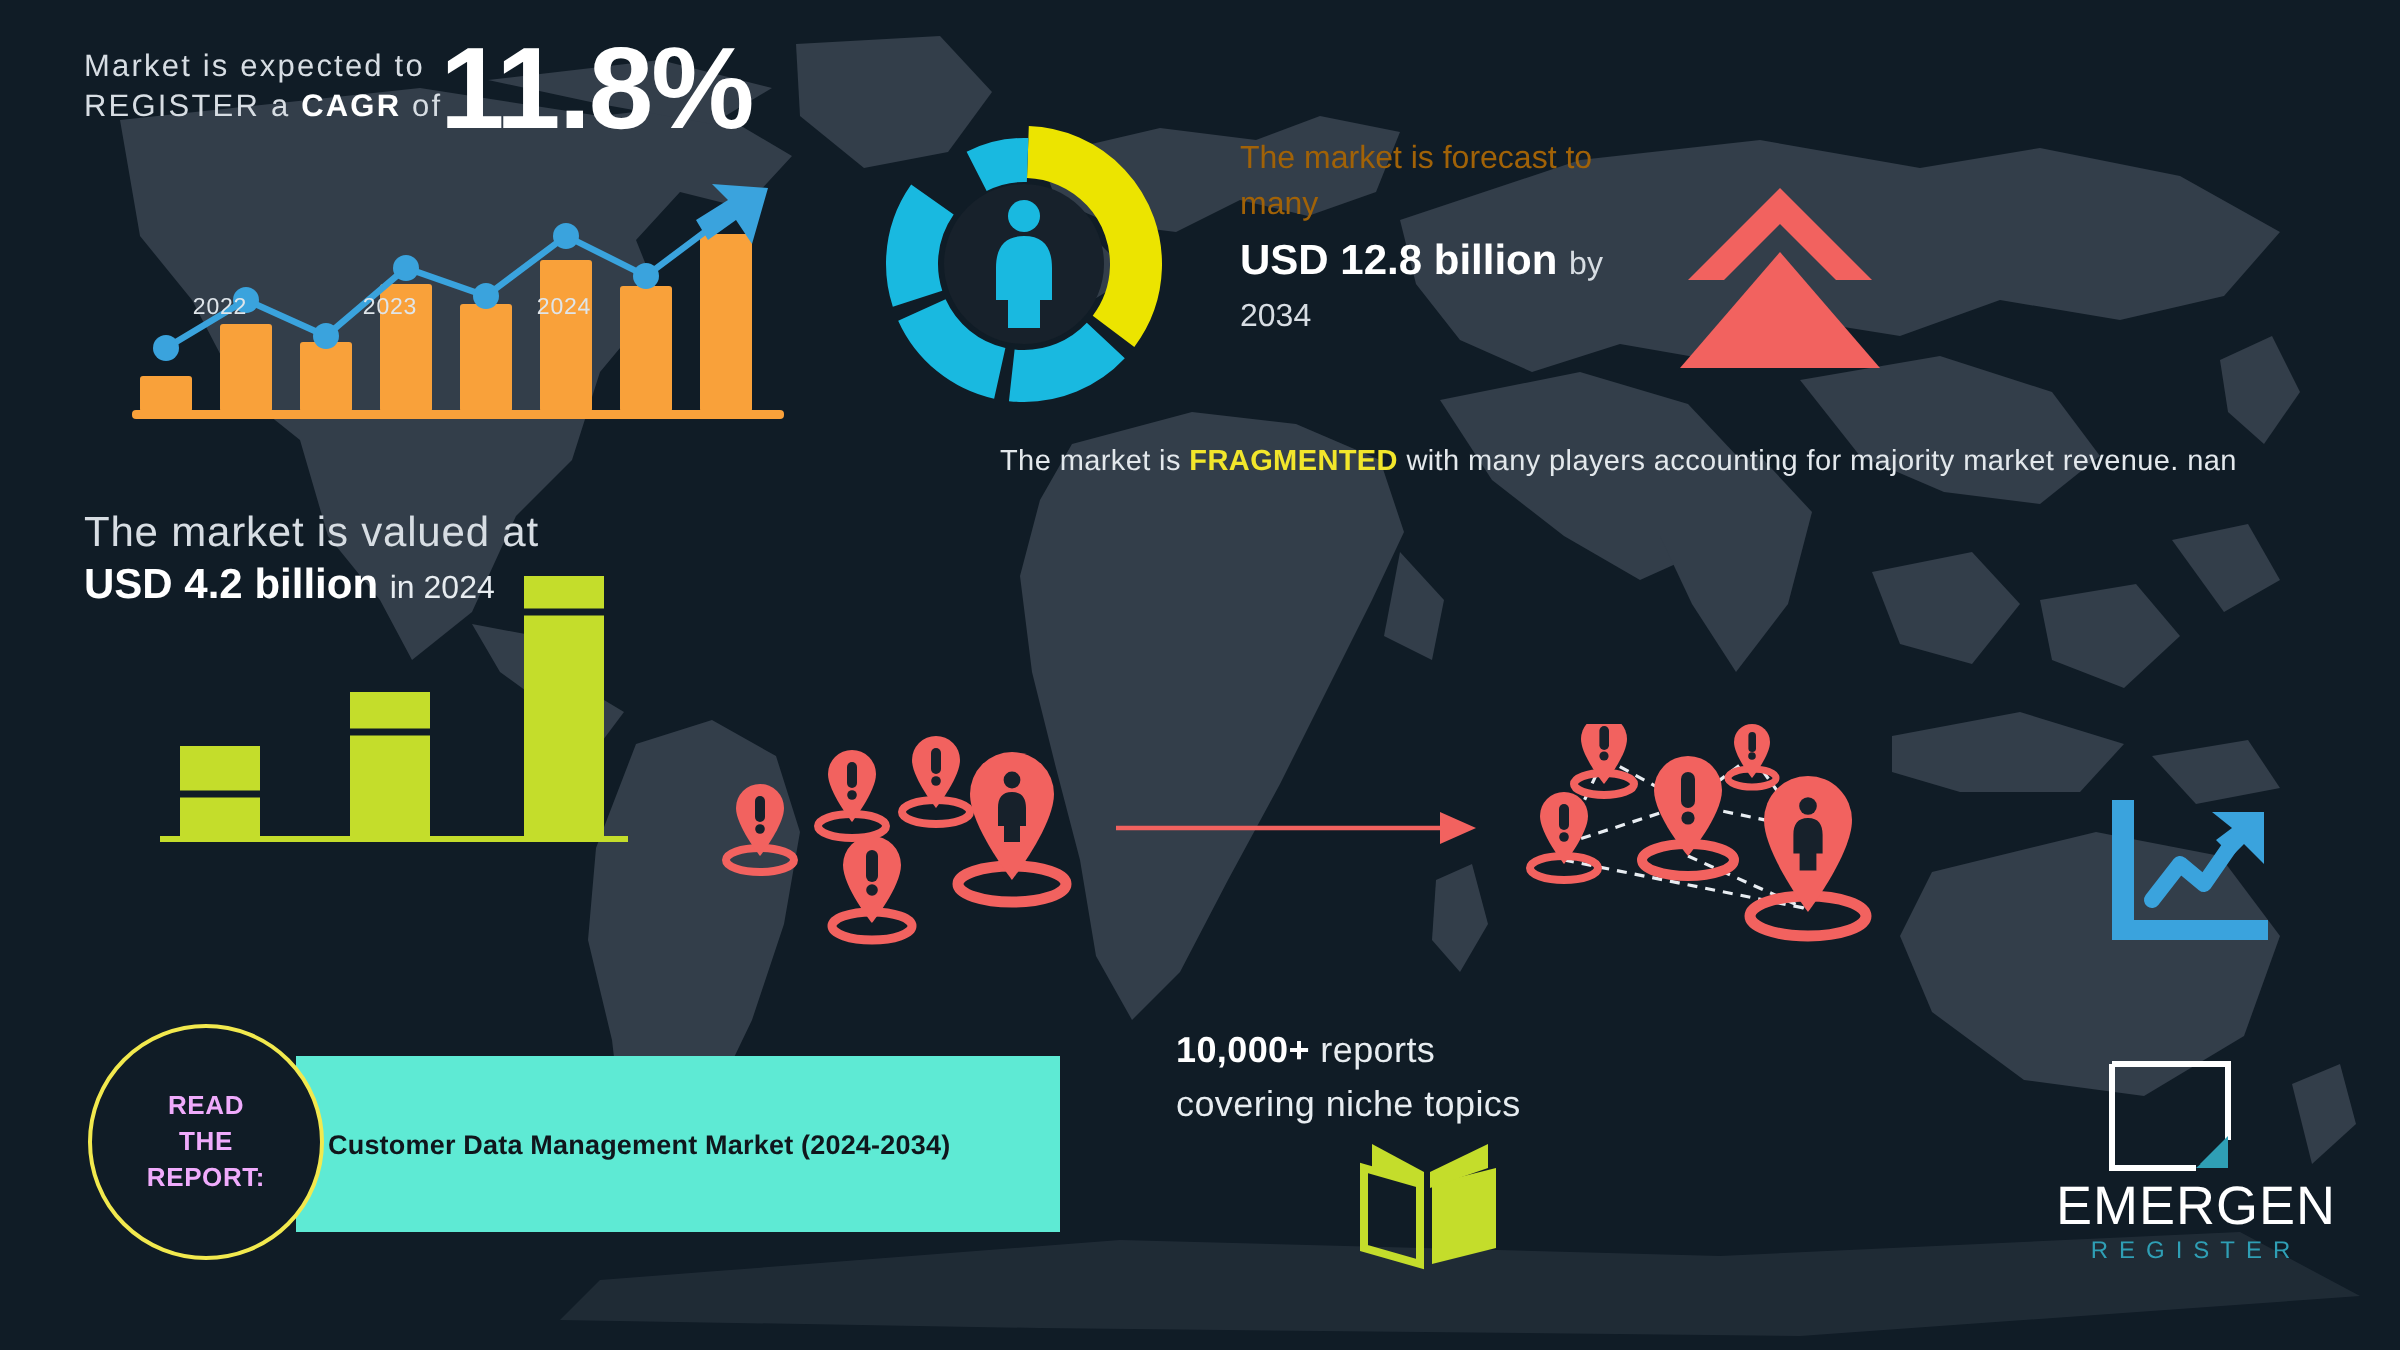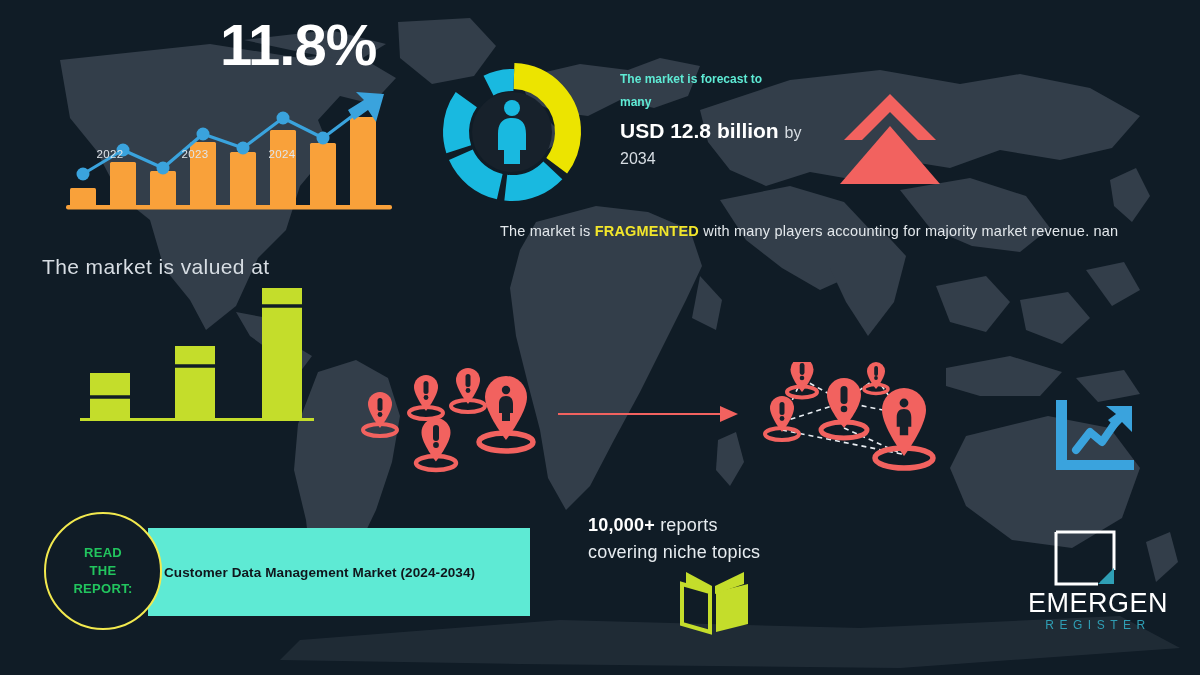--- a/index.html
+++ b/index.html
@@ -185,6 +185,10 @@
   </svg>
 
   <div class="abs" id="cagr-block">
+    <div id="cagr-lead">
+      <span>Market is expected to</span><br>
+      <span>REGISTER a </span><b>CAGR</b><span> of</span>
+    </div>
     <div id="cagr-value">11.8%</div>
   </div>
 

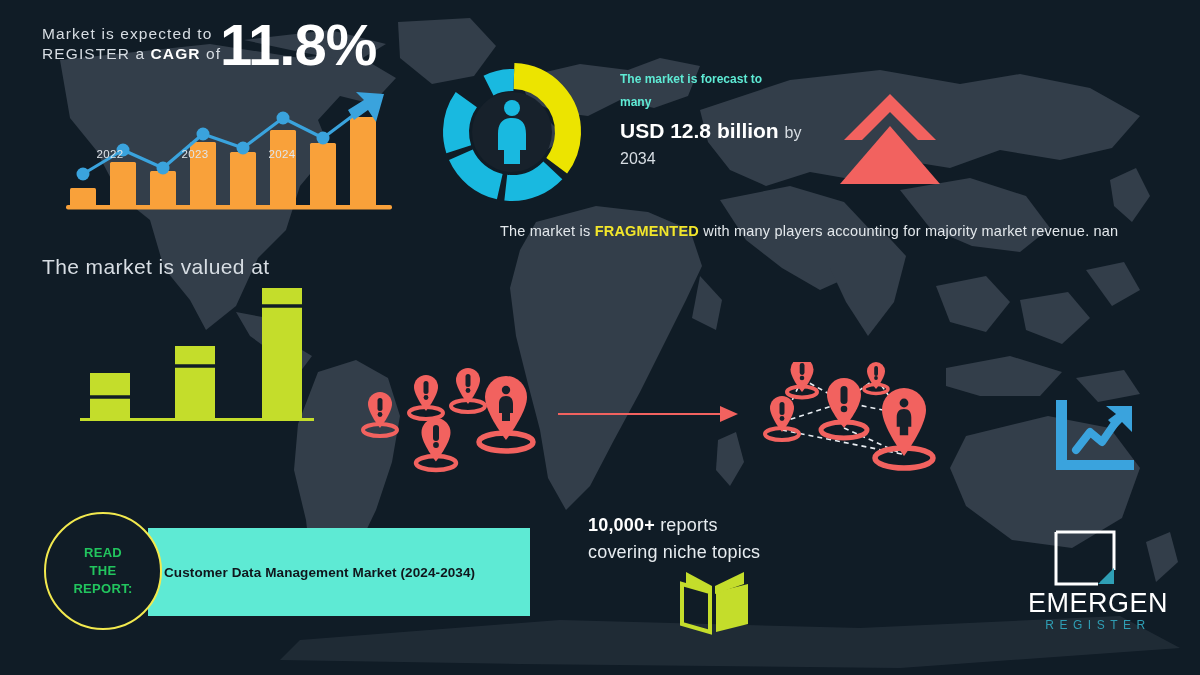--- a/index.html
+++ b/index.html
@@ -41,7 +41,7 @@
   
   #forecast-block { left: 620px; top: 68px; width: 280px; }
   #forecast-lead {
-    color: #5eead4; font-size: 12px; line-height: 23px; font-weight: 700;
+    color: #a16207; font-size: 16px; line-height: 23px; font-weight: 400;
   }
   #forecast-value {
     color: #ffffff; font-size: 21px; font-weight: 700; line-height: 30px;

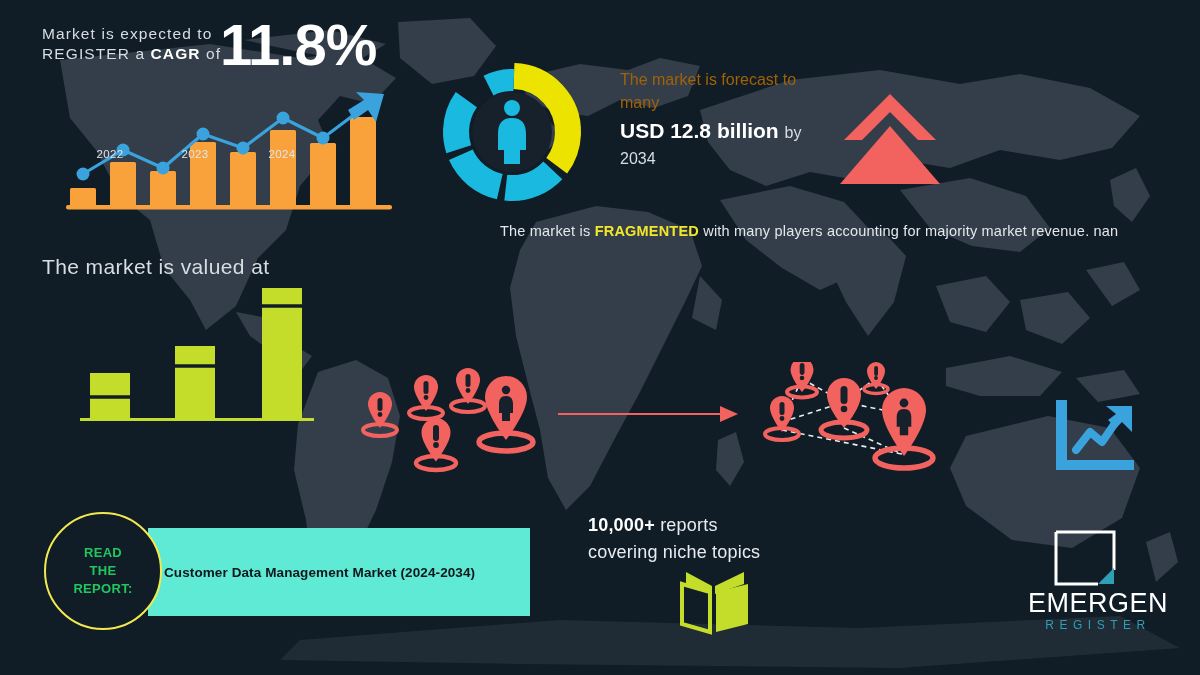--- a/index.html
+++ b/index.html
@@ -262,6 +262,10 @@
 
   <div class="abs" id="valued-block">
     <div id="valued-lead">The market is valued at</div>
+    <div id="valued-value">
+      <span>USD 4.2 billion</span>
+      <span class="lite">in 2024</span>
+    </div>
   </div>
 
   <svg class="abs" id="green-chart" viewBox="0 0 250 165">

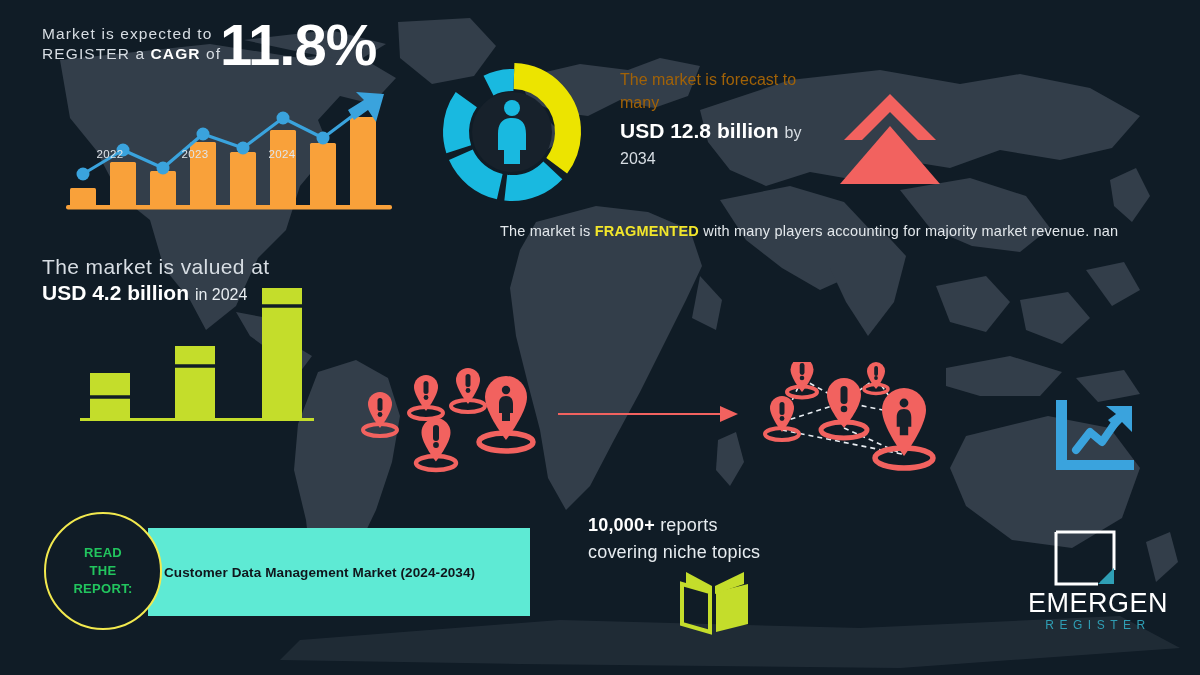--- a/index.html
+++ b/index.html
@@ -99,7 +99,7 @@
     z-index: 3;
   }
   #report-circle-label {
-    color: #22c55e; font-size: 13px; font-weight: 700;
+    color: #f0abfc; font-size: 13px; font-weight: 700;
     text-align: center; line-height: 18px; letter-spacing: .3px;
   }
 

